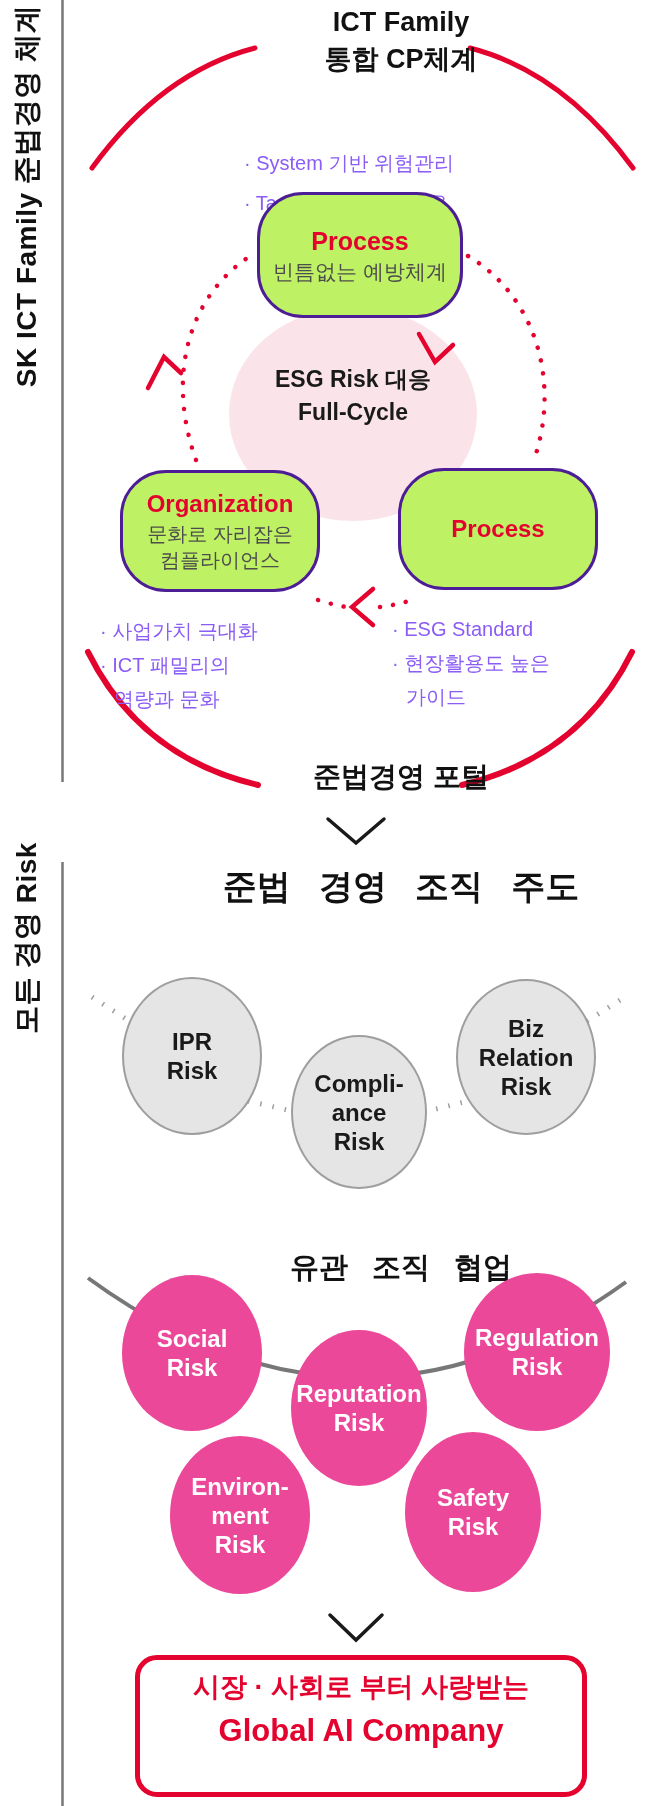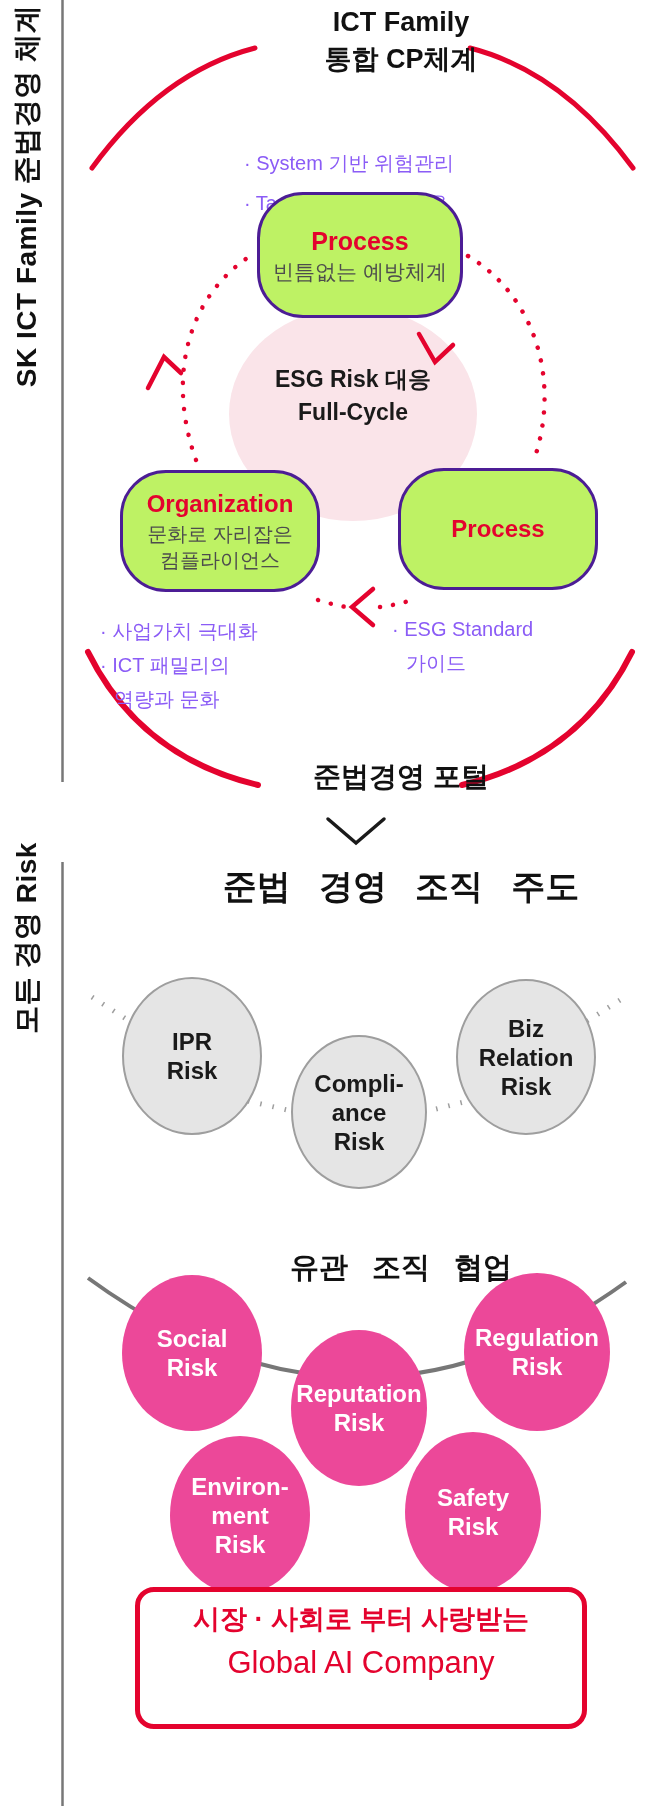--- a/index.html
+++ b/index.html
@@ -126,6 +126,7 @@
 
   <div class="abs bullets bullets-sm" style="left:392px;top:612px;">
     <div class="ln">· ESG Standard</div>
+    <div class="ln">· 현장활용도 높은</div>
     <div class="ln cont">가이드</div>
   </div>
 

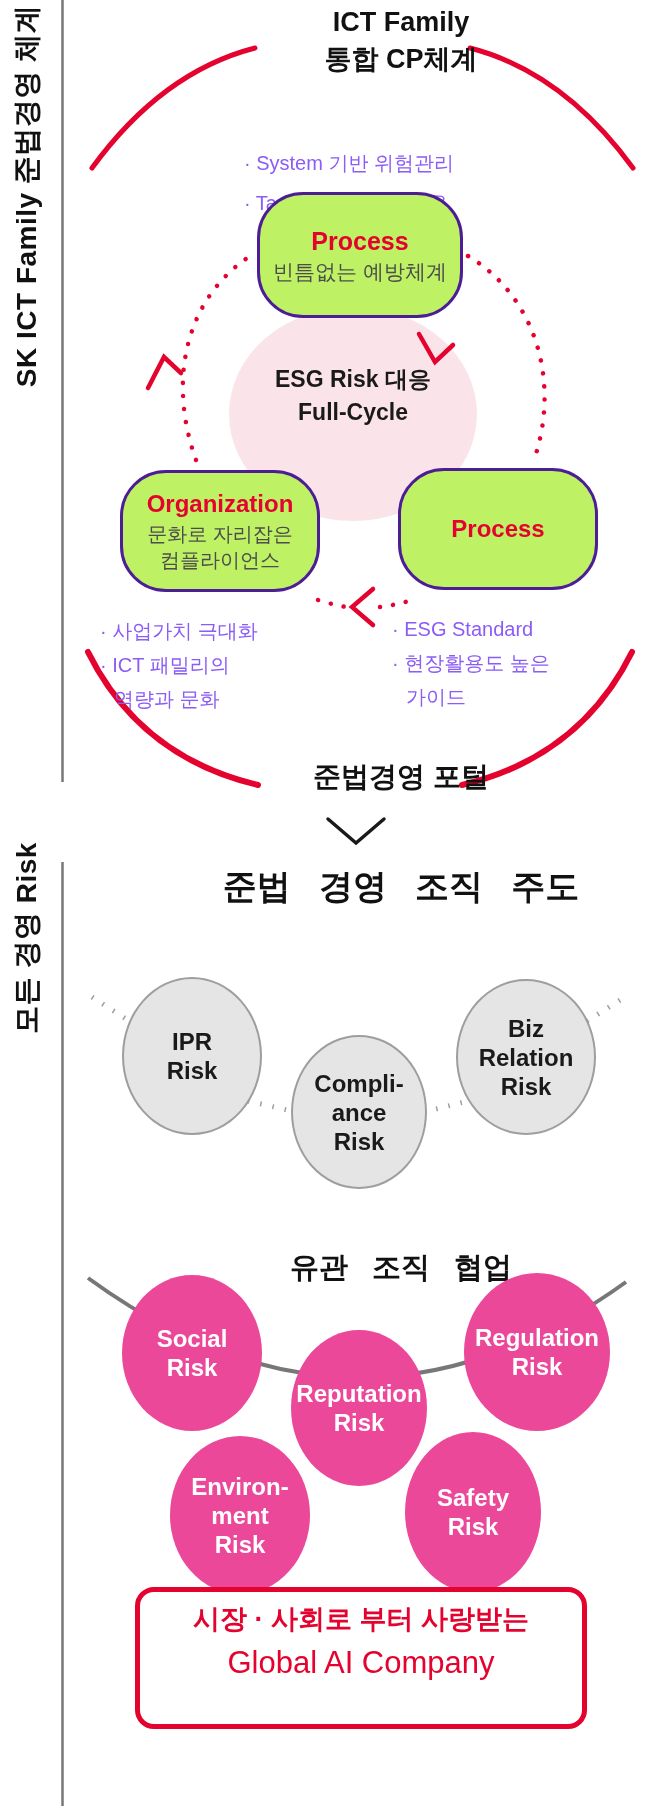--- a/index.html
+++ b/index.html
@@ -175,7 +175,7 @@
     <span class="ln">Risk</span>
   </div>
 
-  <div class="abs goal-box" style="left:135px;top:1587px;width:452px;height:142px;border-radius:19px;">
+  <div class="abs goal-box" style="left:135px;top:1655px;width:452px;height:142px;">
     <div class="g1">시장 · 사회로 부터 사랑받는</div>
     <div class="g2">Global AI Company</div>
   </div>

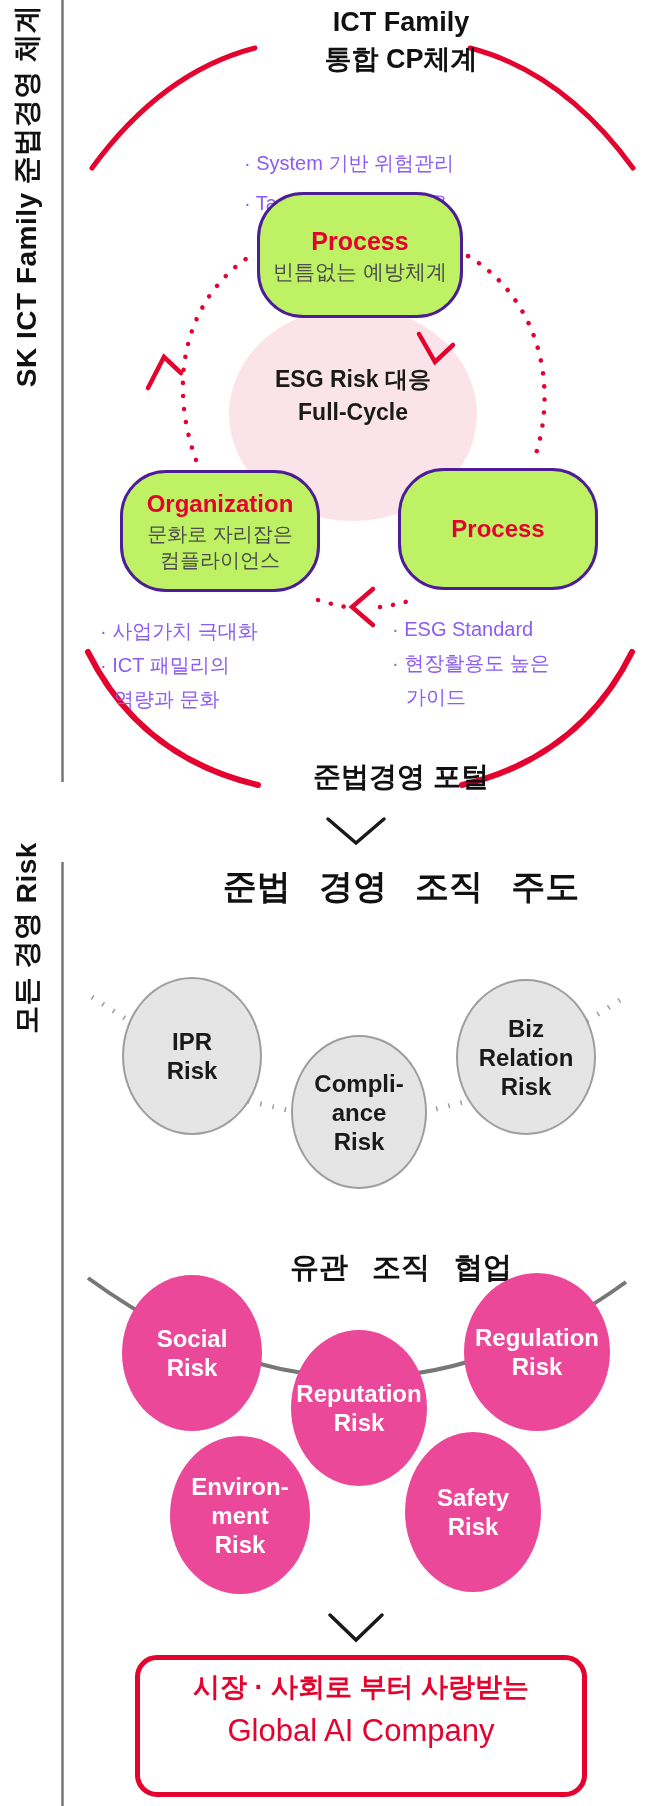--- a/index.html
+++ b/index.html
@@ -43,7 +43,7 @@
     padding-bottom:34px;gap:8px;
   }
   .goal-box .g1{color:#E4032E;font-weight:bold;font-size:27px;}
-  .goal-box .g2{color:#E4032E;font-weight:normal;font-size:31px;}
+  .goal-box .g2{color:#E4032E;font-weight:bold;font-size:31px;}
 </style>
 </head>
 <body>

